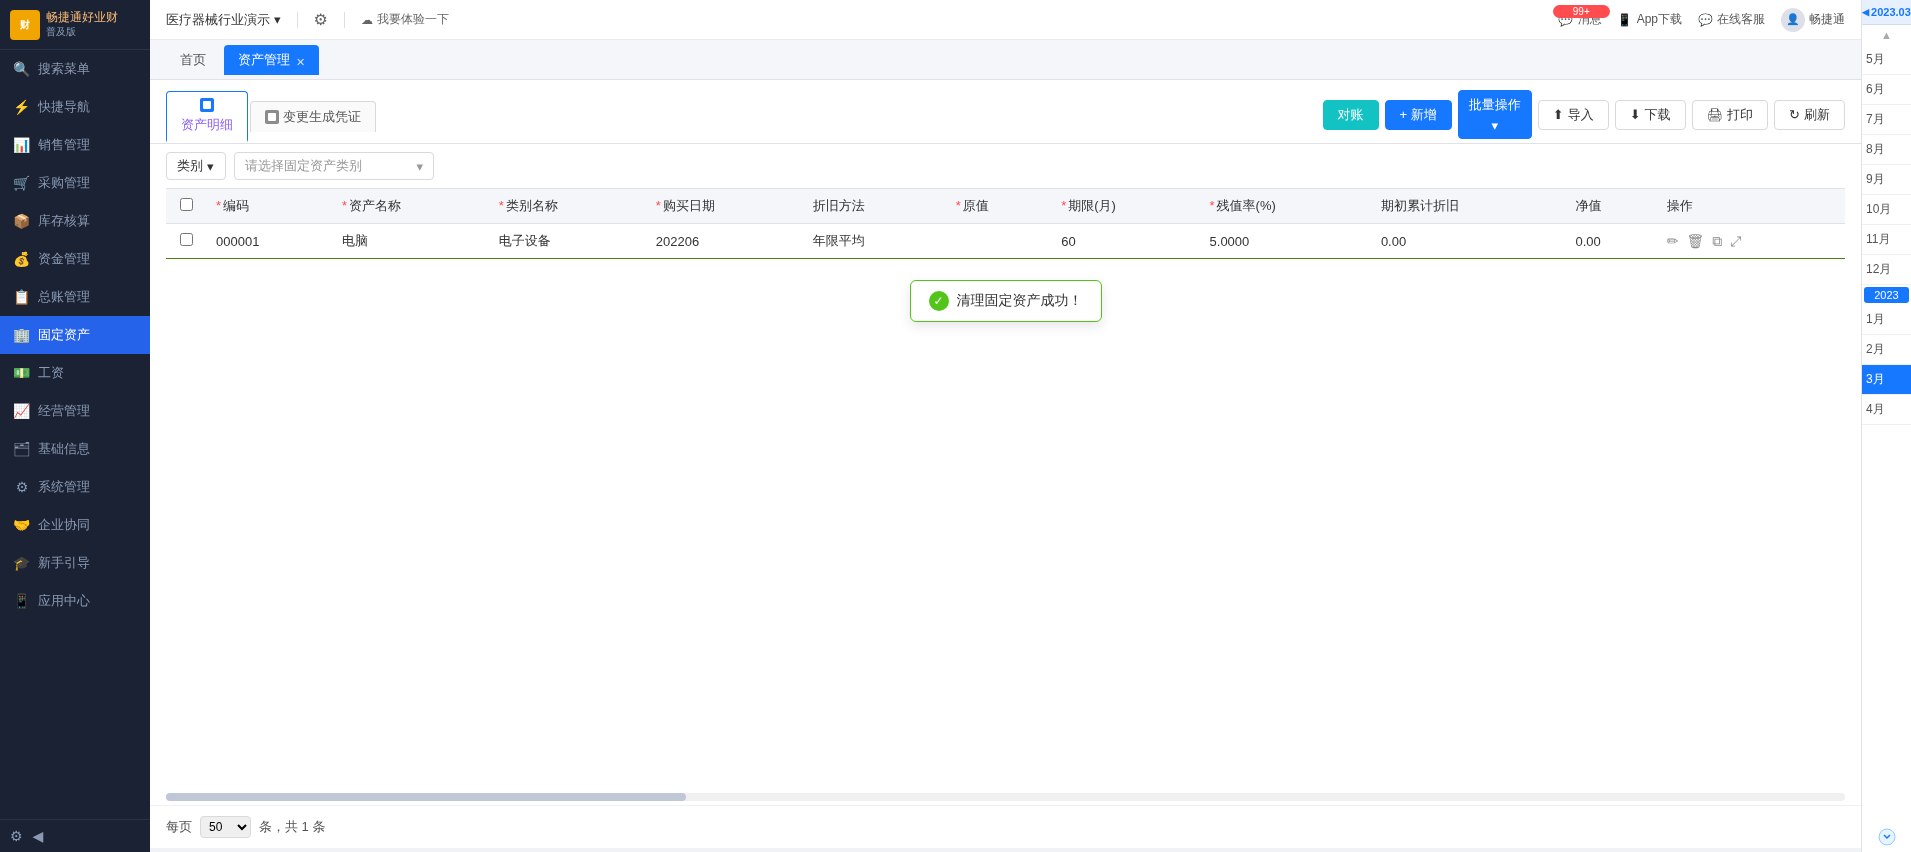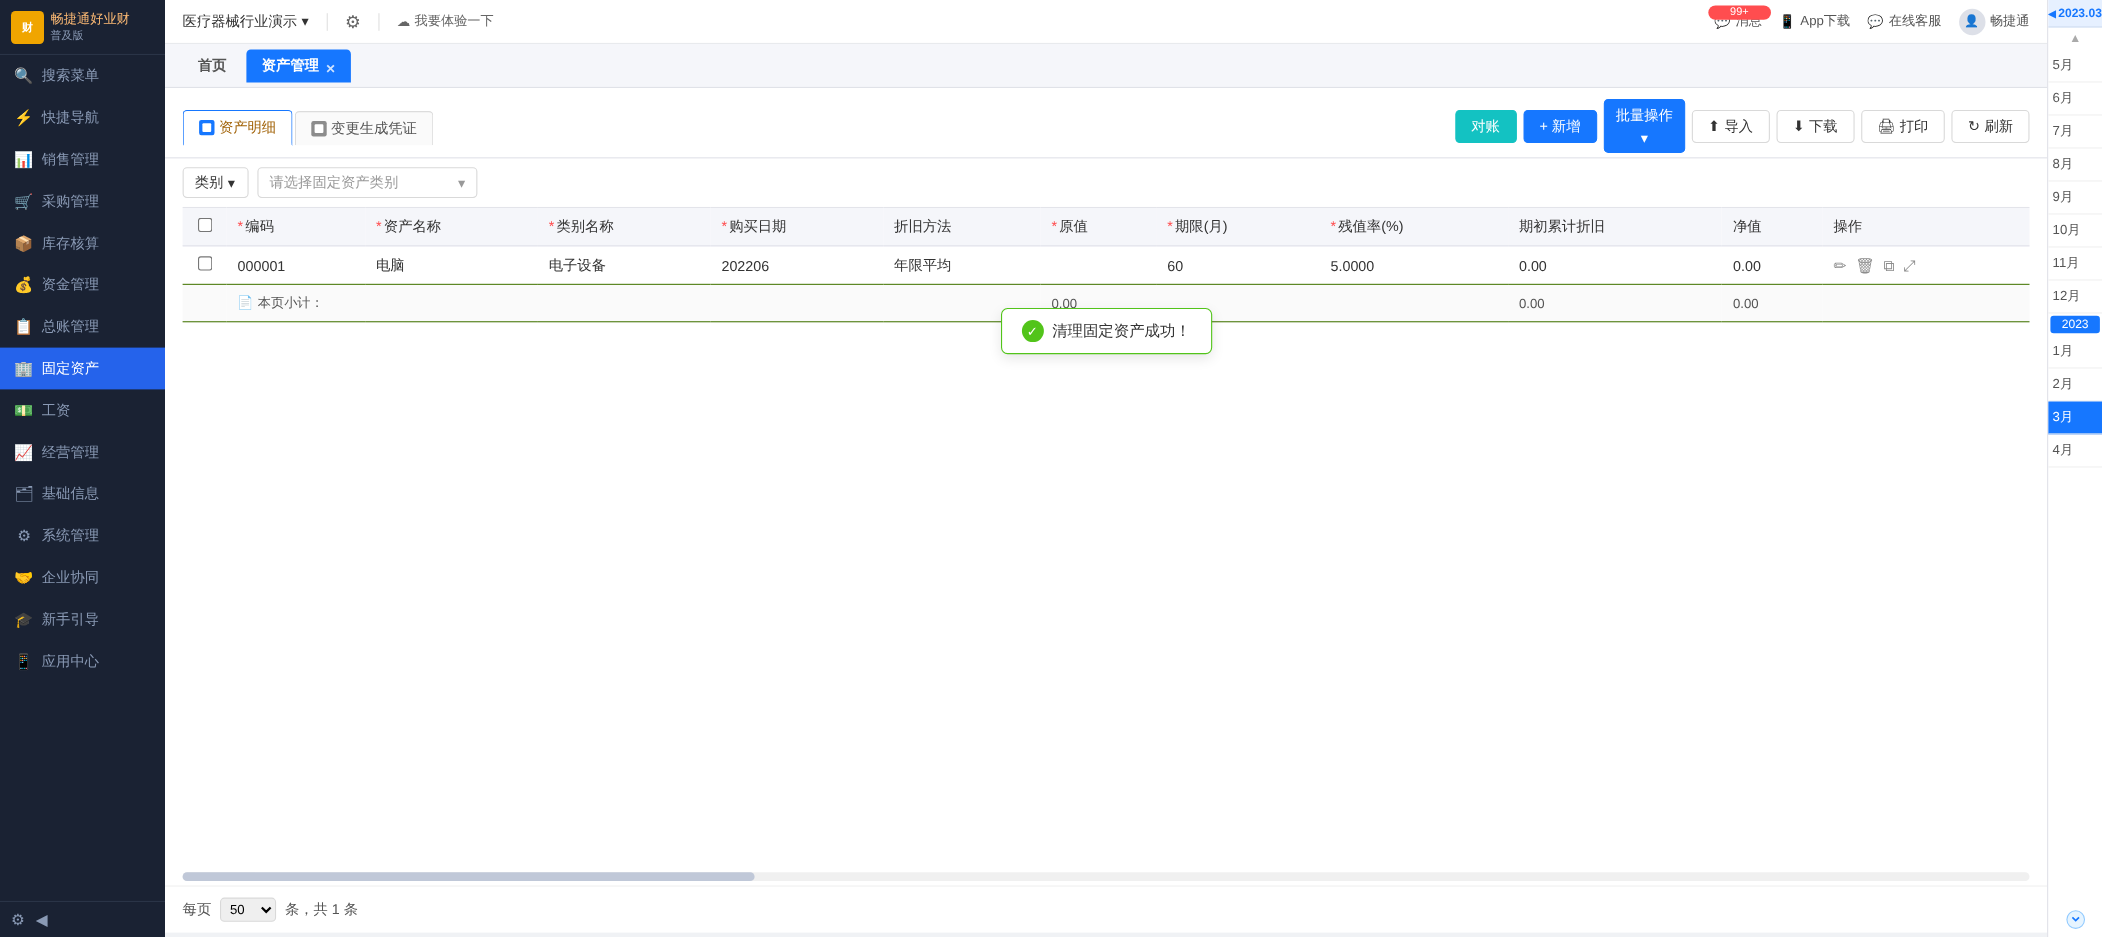--- a/index.html
+++ b/index.html
@@ -196,7 +196,6 @@
       display: flex;
       align-items: flex-end;
       gap: 4px;
-      font-weight: bold;
     }
     .tab.active {
       background: #1677ff;

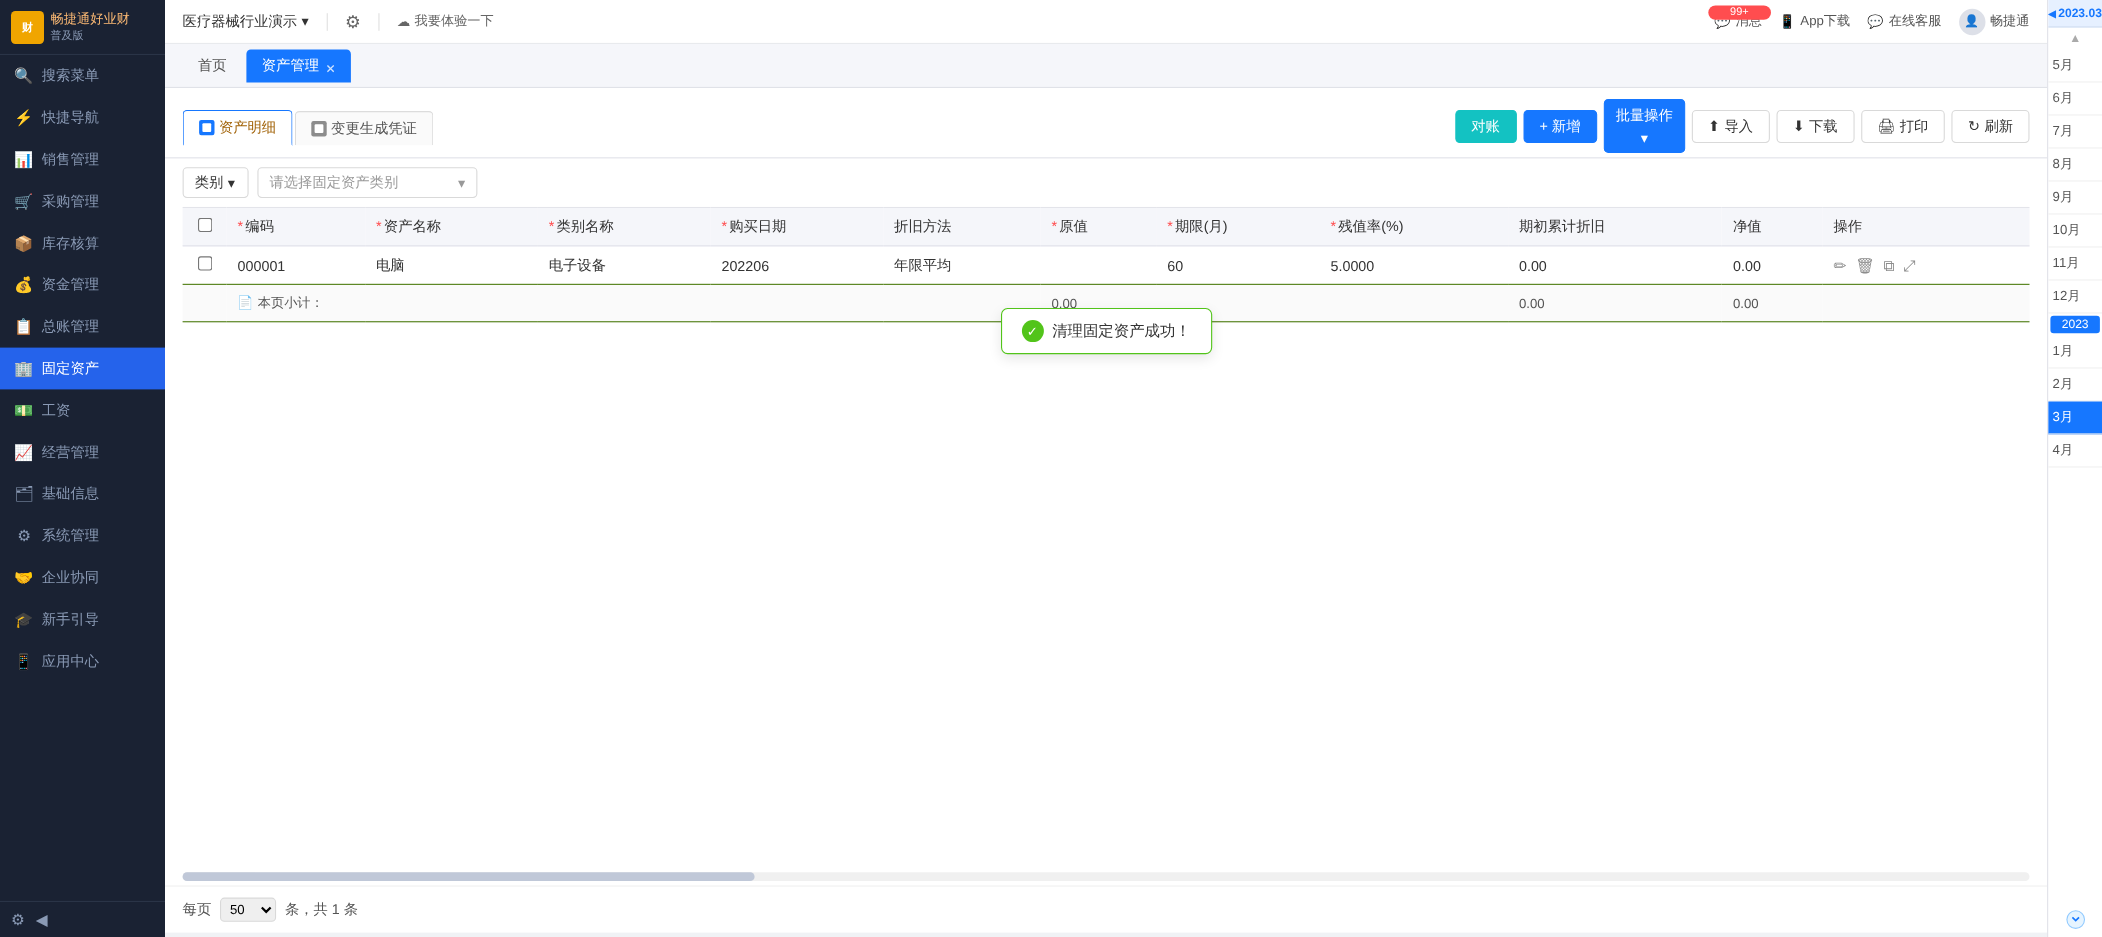--- a/index.html
+++ b/index.html
@@ -244,9 +244,10 @@
     }
     .subtab.active {
       background: #fff;
-      color: #a16207;
+      color: #8b5cf6;
       border-color: #1677ff;
       border-bottom: 2px solid #fff;
+      flex-direction: column;
     }
     .subtab-icon {
       width: 14px;

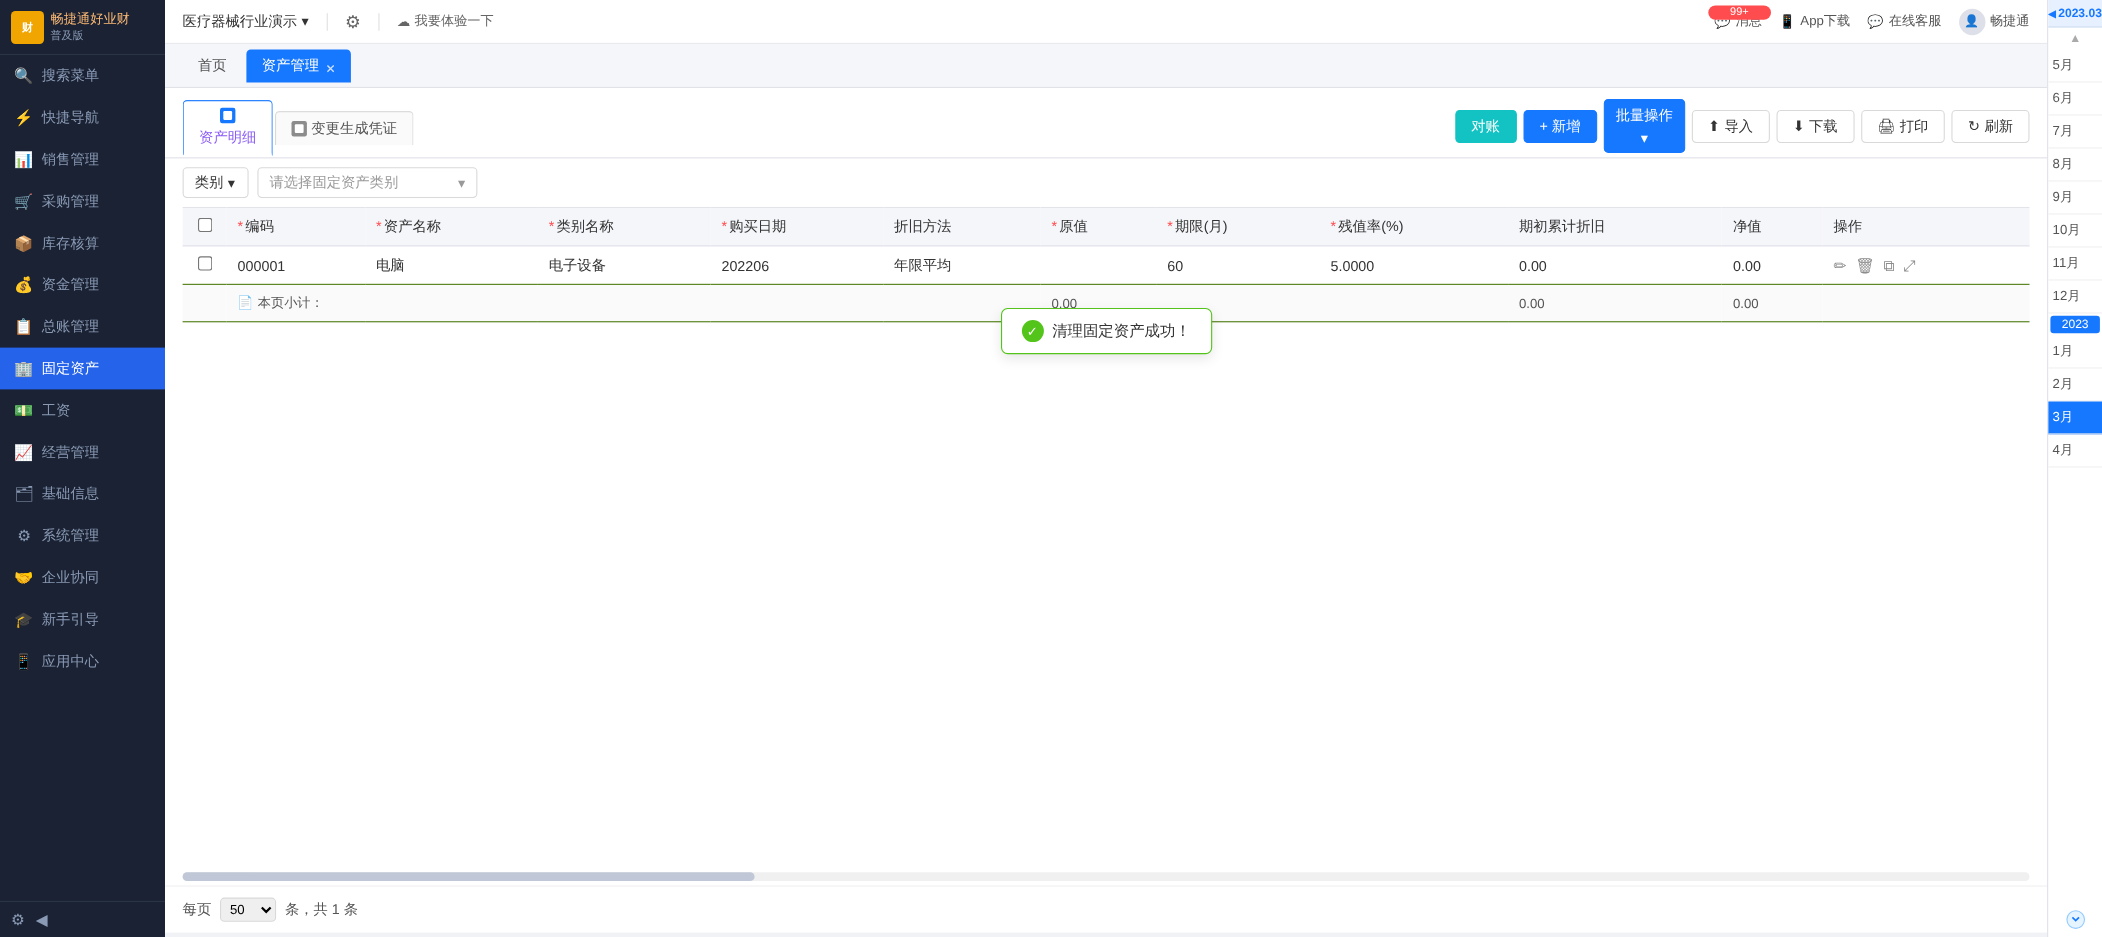--- a/index.html
+++ b/index.html
@@ -725,19 +725,6 @@
               </div>
             </td>
           </tr>
-          <tr class="subtotal-row">
-            <td></td>
-            <td colspan="5">
-              <span style="color:#8c8c8c; font-size:12px;">📄</span>
-              <span>本页小计：</span>
-            </td>
-            <td>0.00</td>
-            <td></td>
-            <td></td>
-            <td>0.00</td>
-            <td>0.00</td>
-            <td></td>
-          </tr>
         </tbody>
       </table>
     </div>

